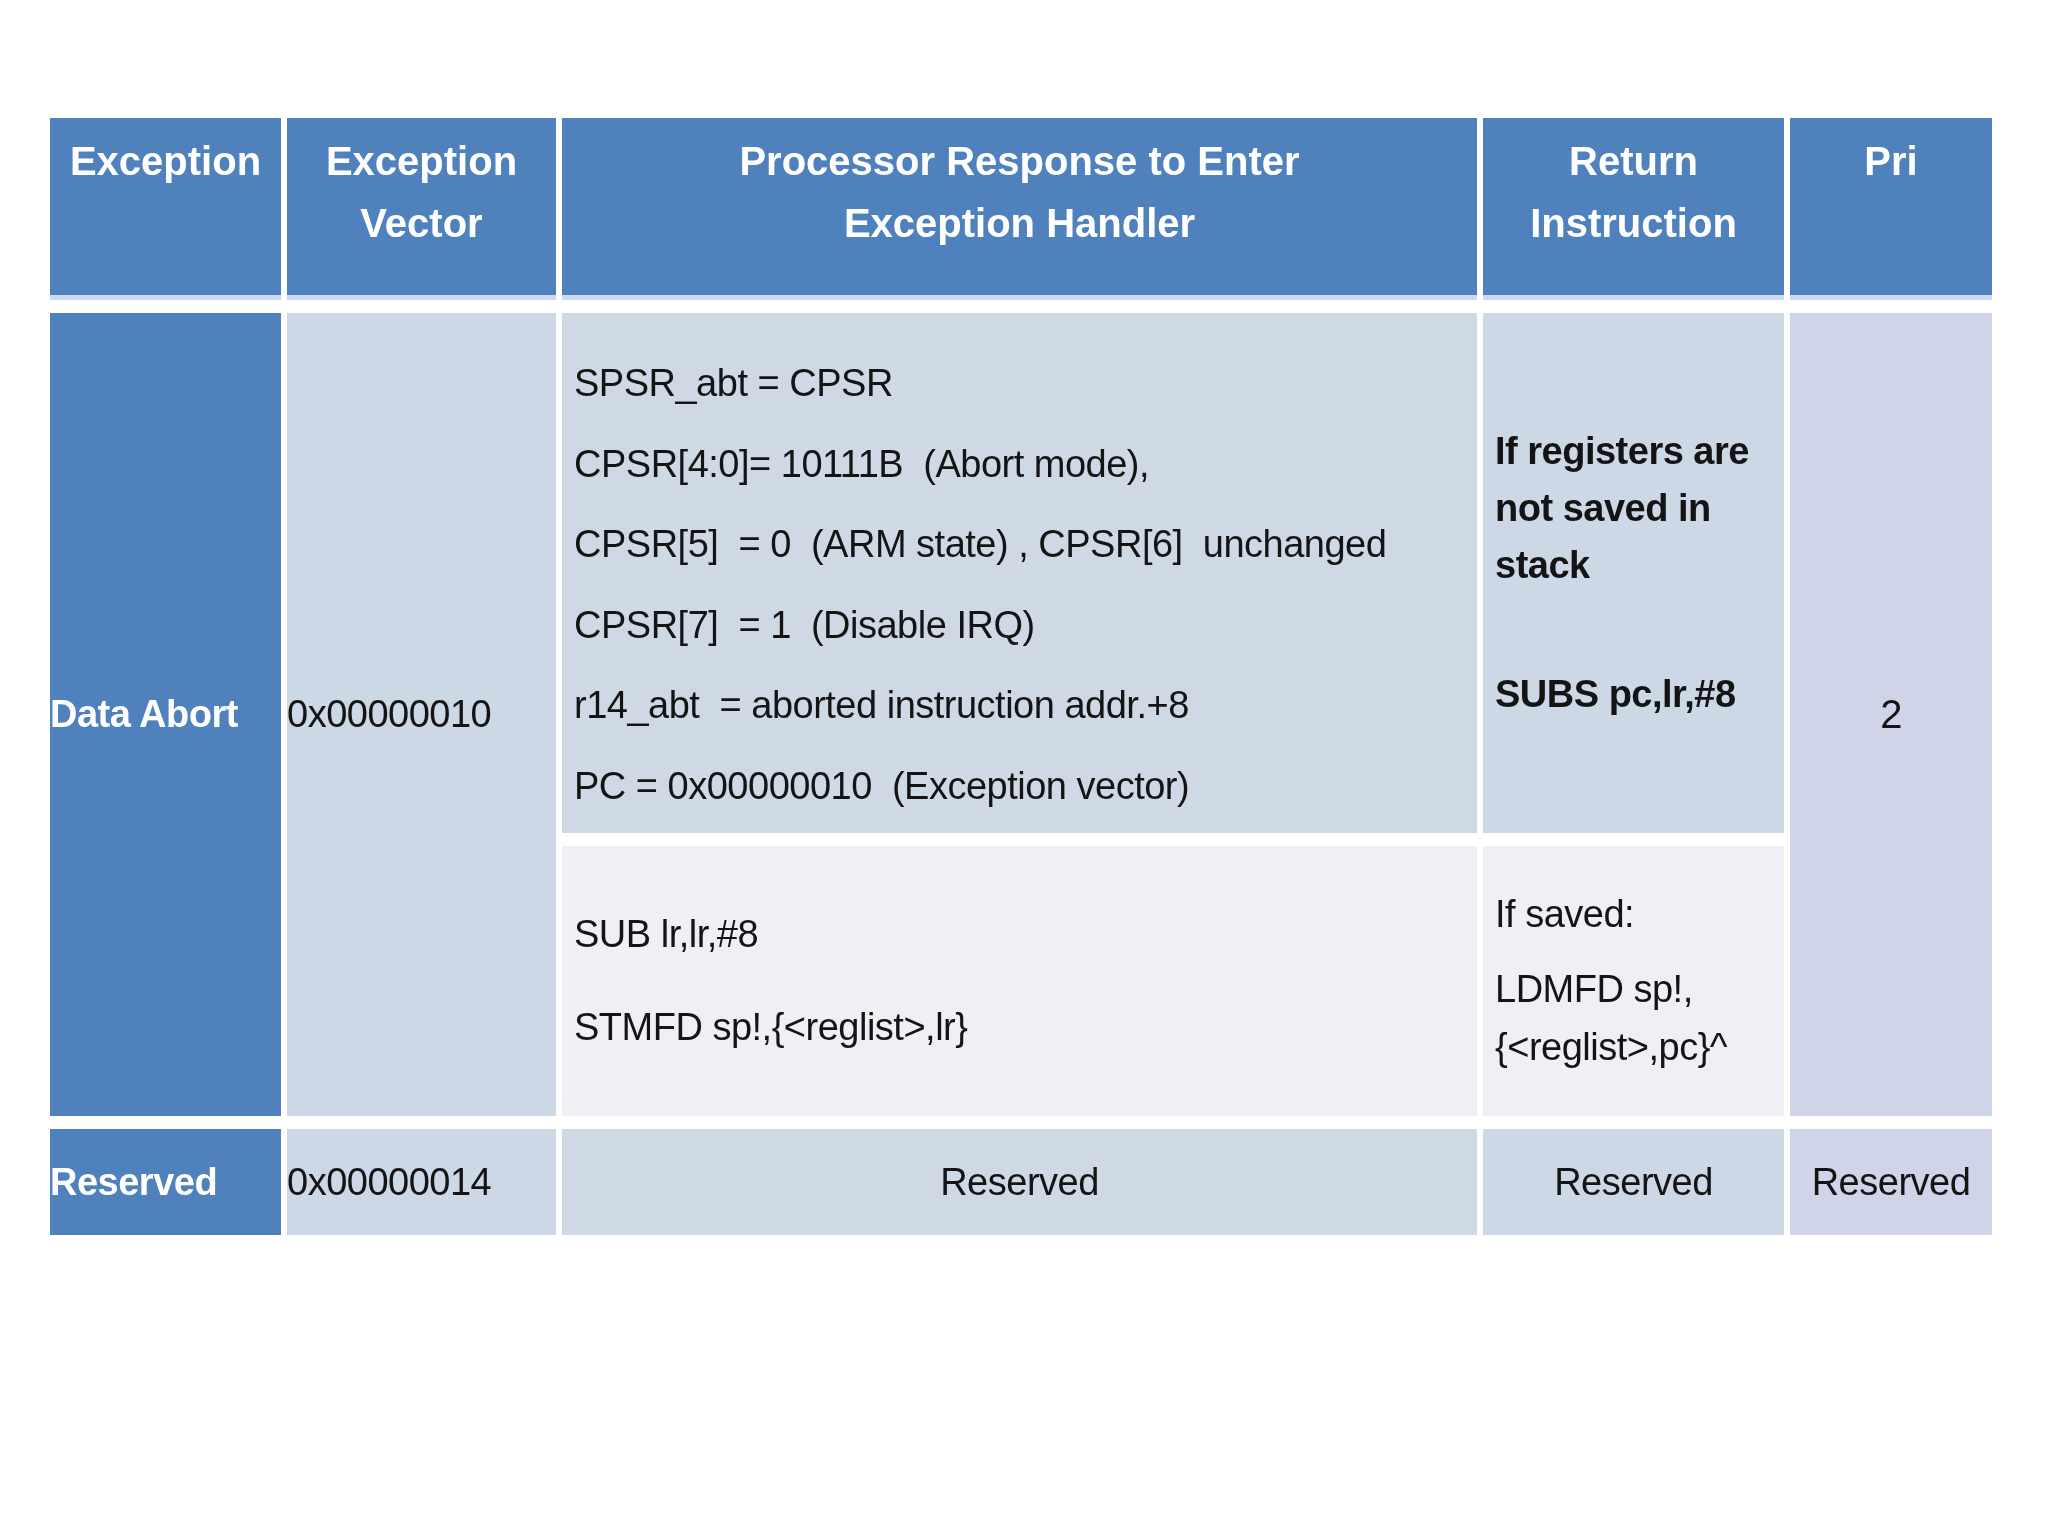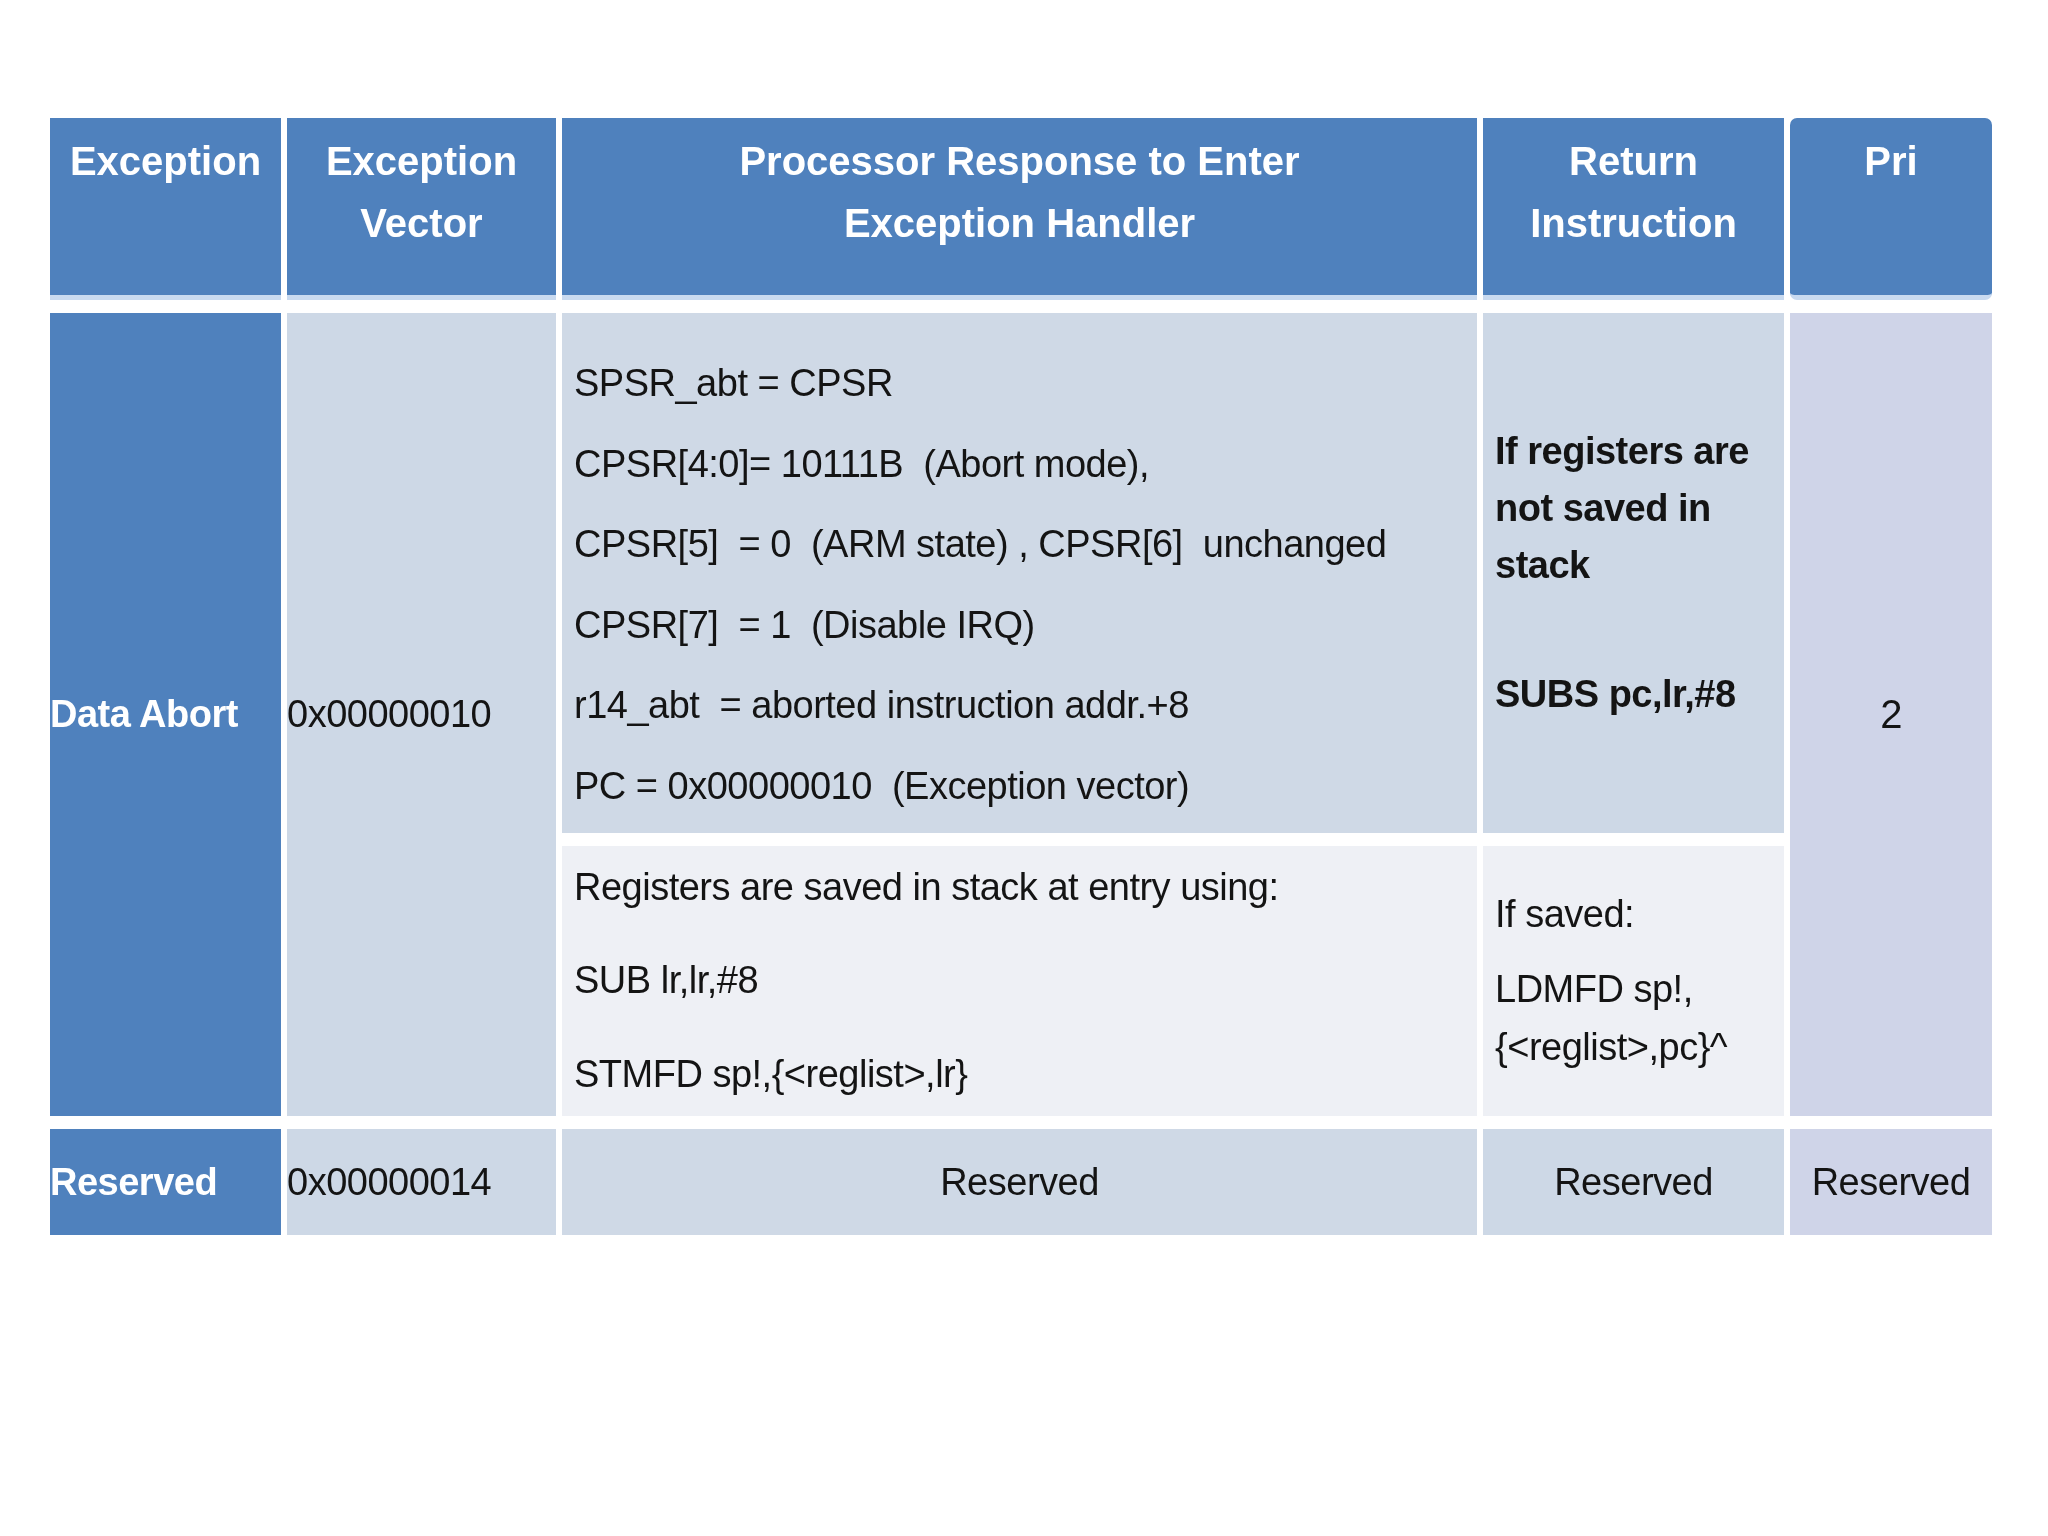--- a/index.html
+++ b/index.html
@@ -29,7 +29,7 @@
   .head .inner{display:inline-block;}
   .head .narrow{max-width:640px;}
   
-  .h1{grid-area:1/1;} .h2{grid-area:1/2;} .h3{grid-area:1/3;} .h4{grid-area:1/4;} .h5{grid-area:1/5;border-radius:7px;}
+  .h1{grid-area:1/1;} .h2{grid-area:1/2;} .h3{grid-area:1/3;} .h4{grid-area:1/4;} .h5{grid-area:1/5;}
   .da-label{grid-row:2/4;grid-column:1;}
   .da-vec{grid-row:2/4;grid-column:2;}
   .resp-upper{grid-area:2/3;}

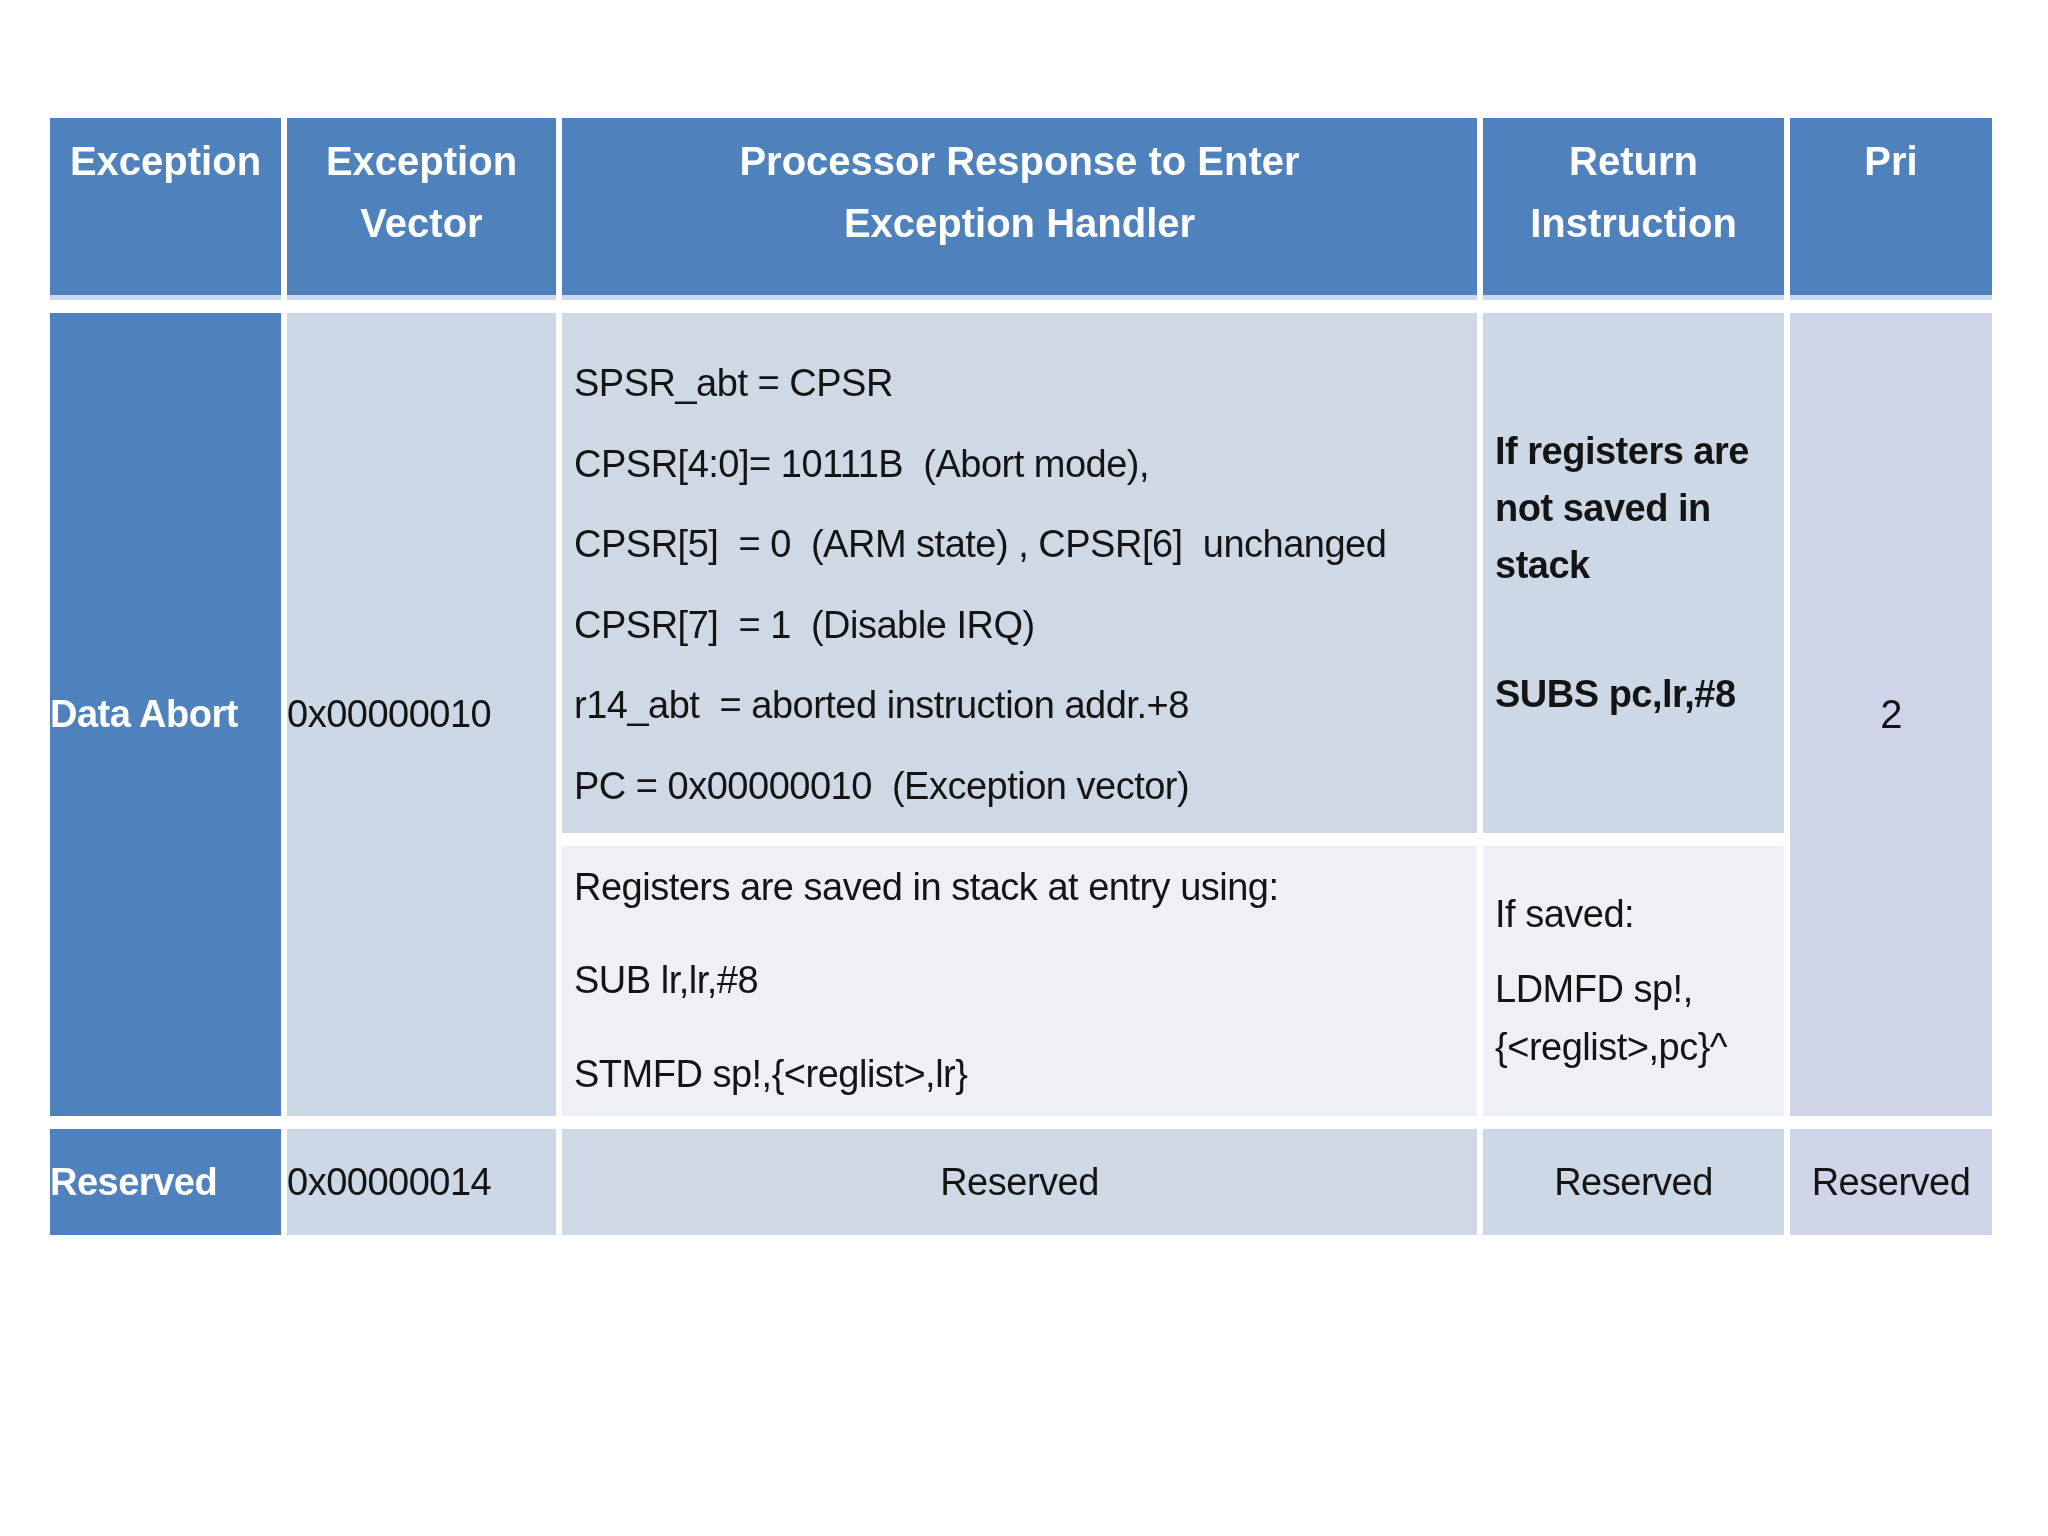--- a/index.html
+++ b/index.html
@@ -106,7 +106,6 @@
     </div>
 
     <div class="cell pale resp-lower vcenter">
-      <p>Registers are saved in stack at entry using:</p>
       <p>SUB lr,lr,#8</p>
       <p>STMFD sp!,{&lt;reglist&gt;,lr}</p>
     </div>

